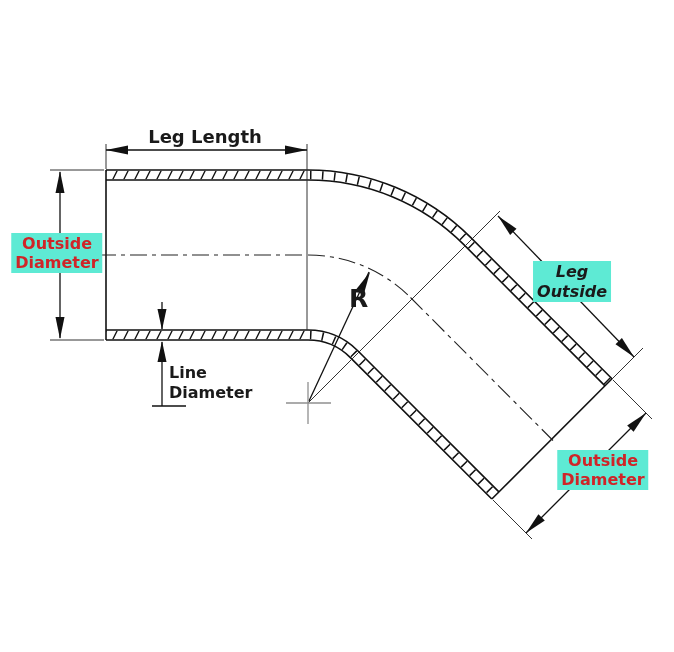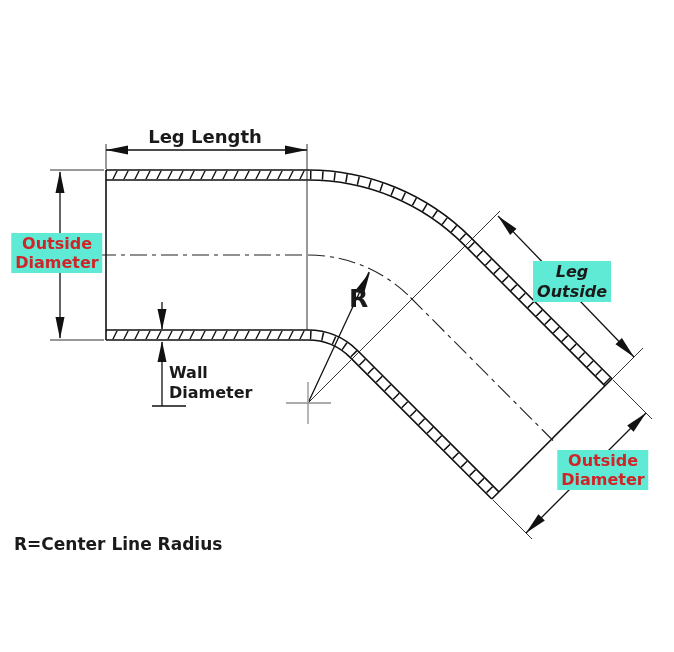--- a/index.html
+++ b/index.html
@@ -117,7 +117,7 @@
   </div>
 
   <div id="lbl-wall" class="lbl">
-    <div>Wall</div>
+    <div>Line</div>
     <div>Diameter</div>
   </div>
 

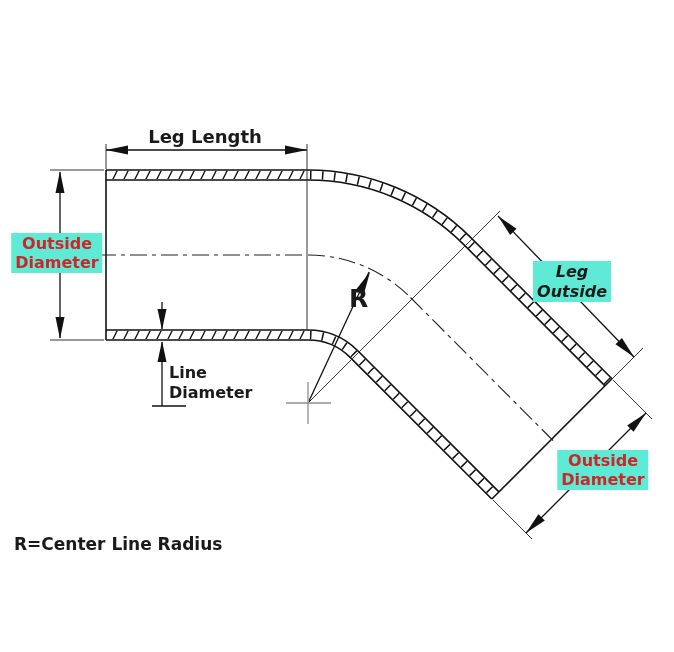--- a/index.html
+++ b/index.html
@@ -133,7 +133,6 @@
     <div>Diameter</div>
   </div>
 
-  <div id="lbl-note" class="lbl">R=Center Line Radius</div>
 
 </div>
 

